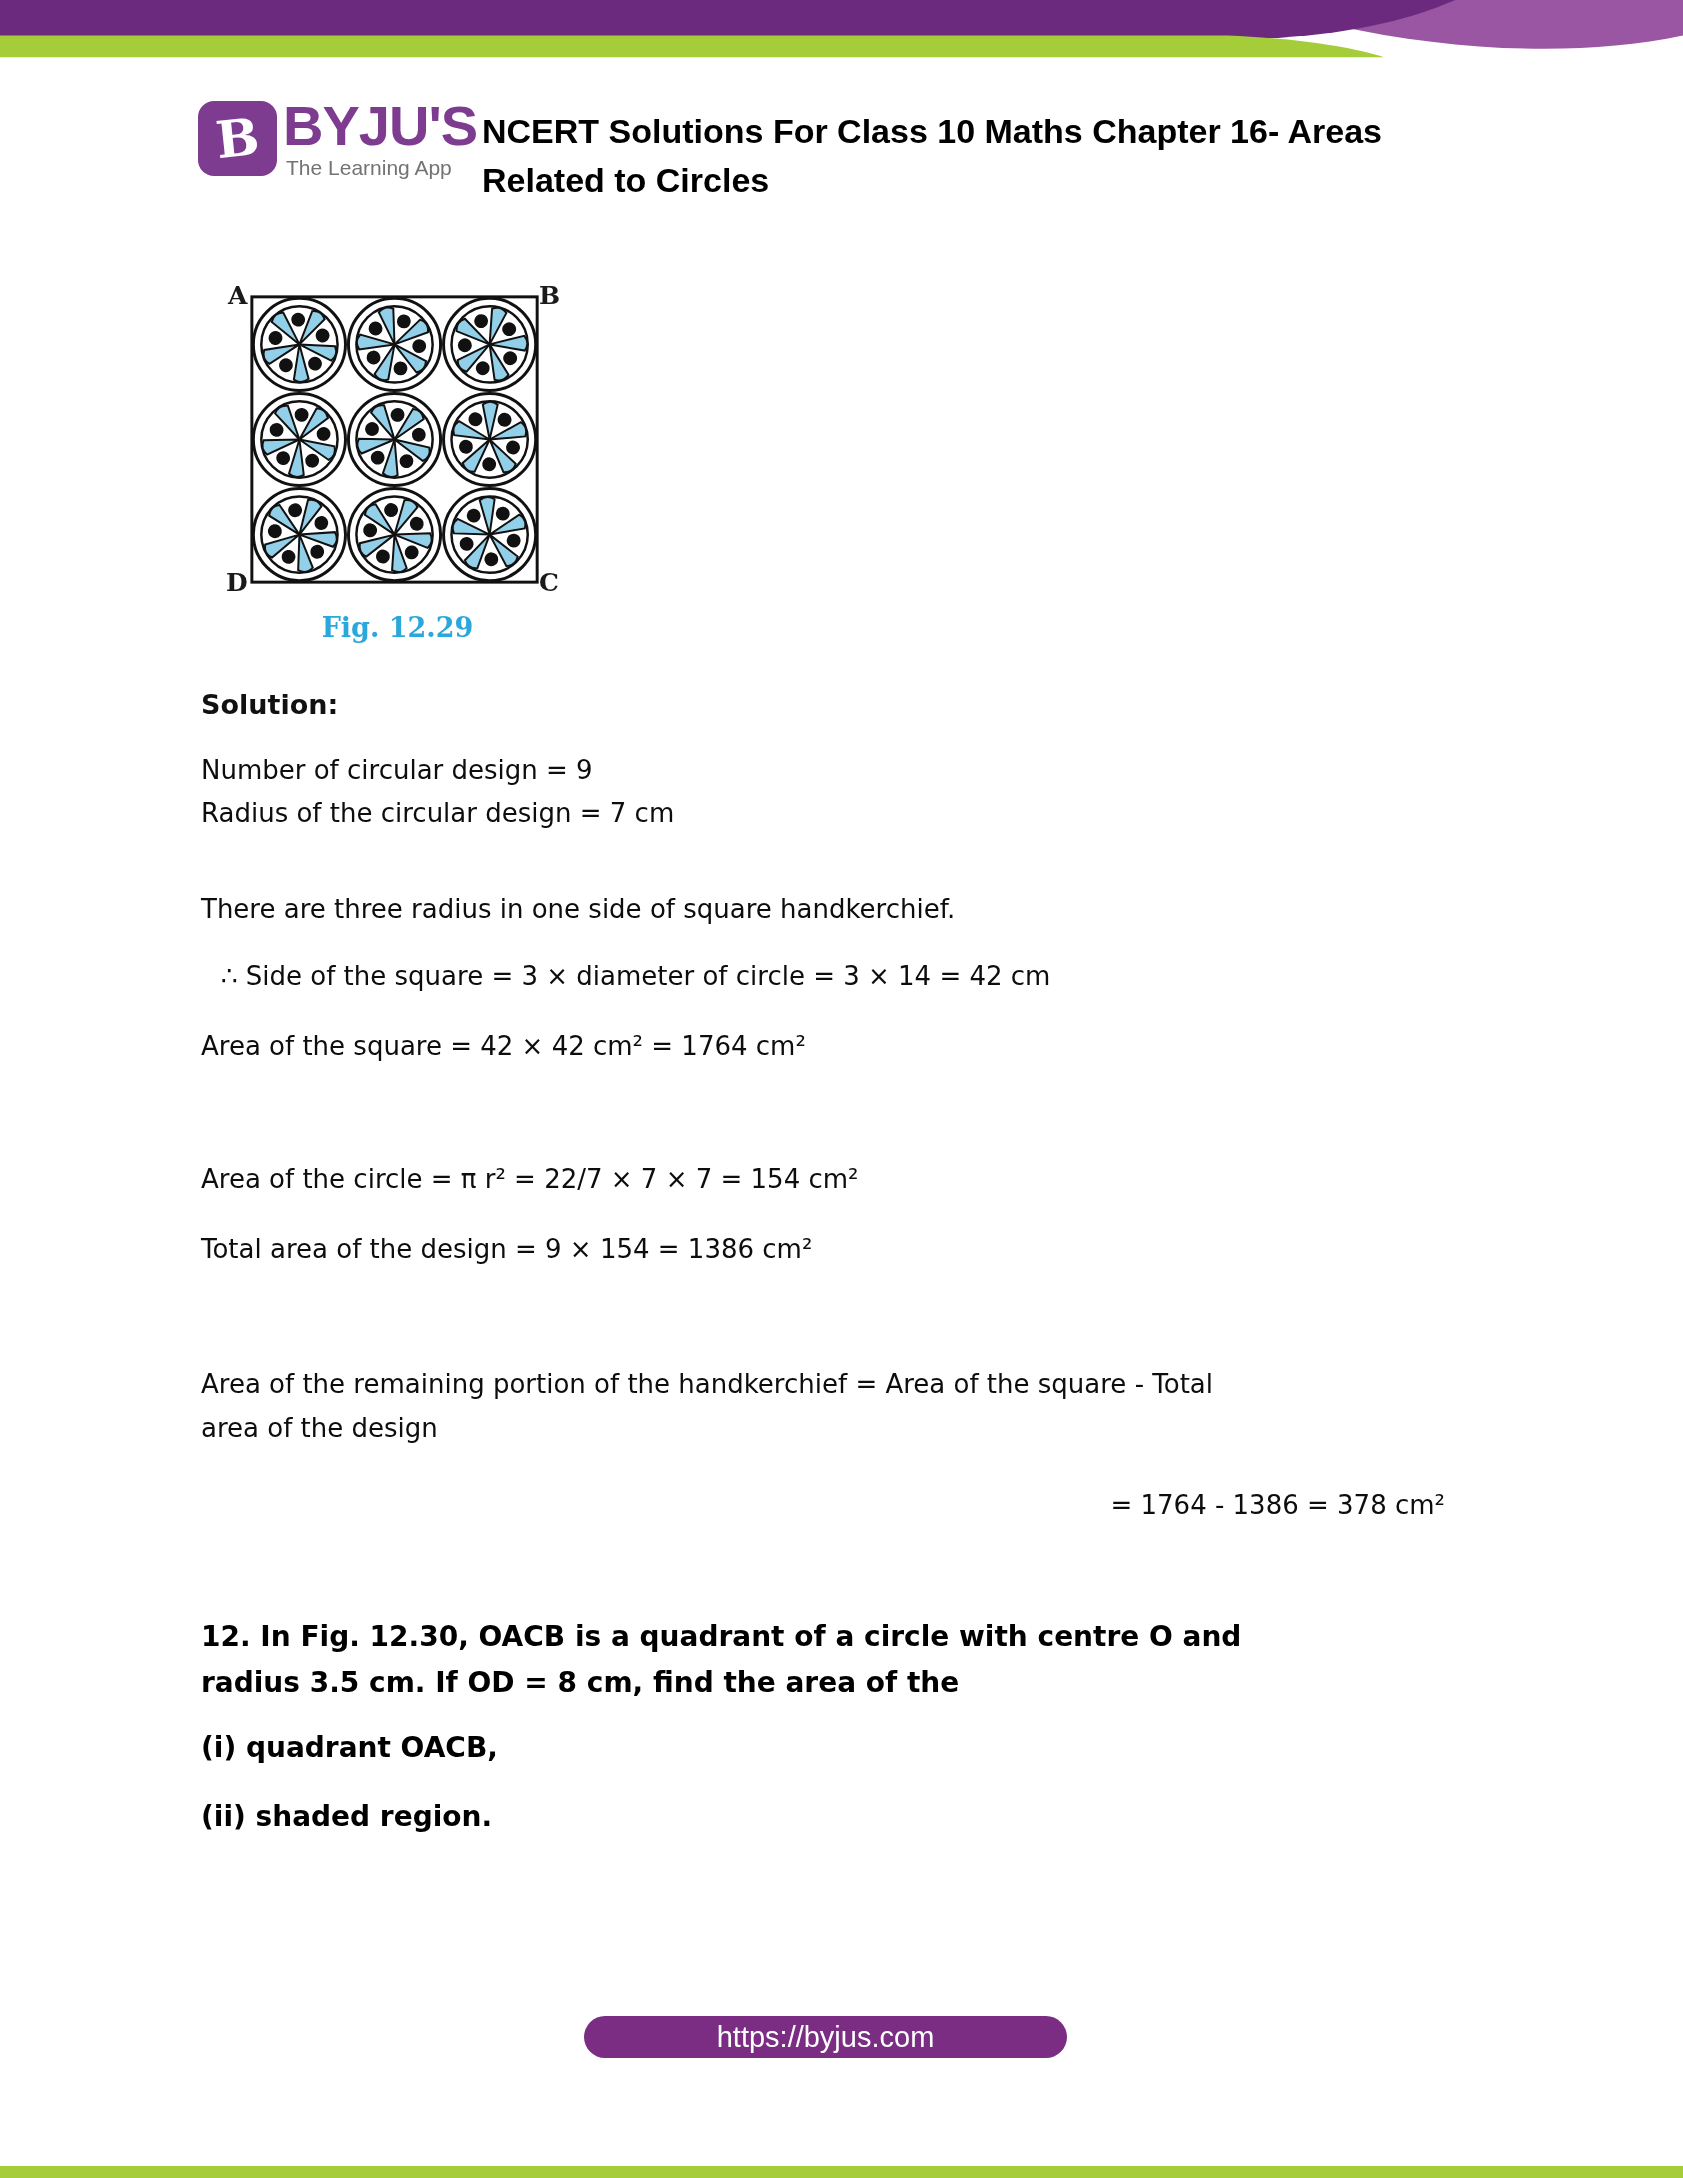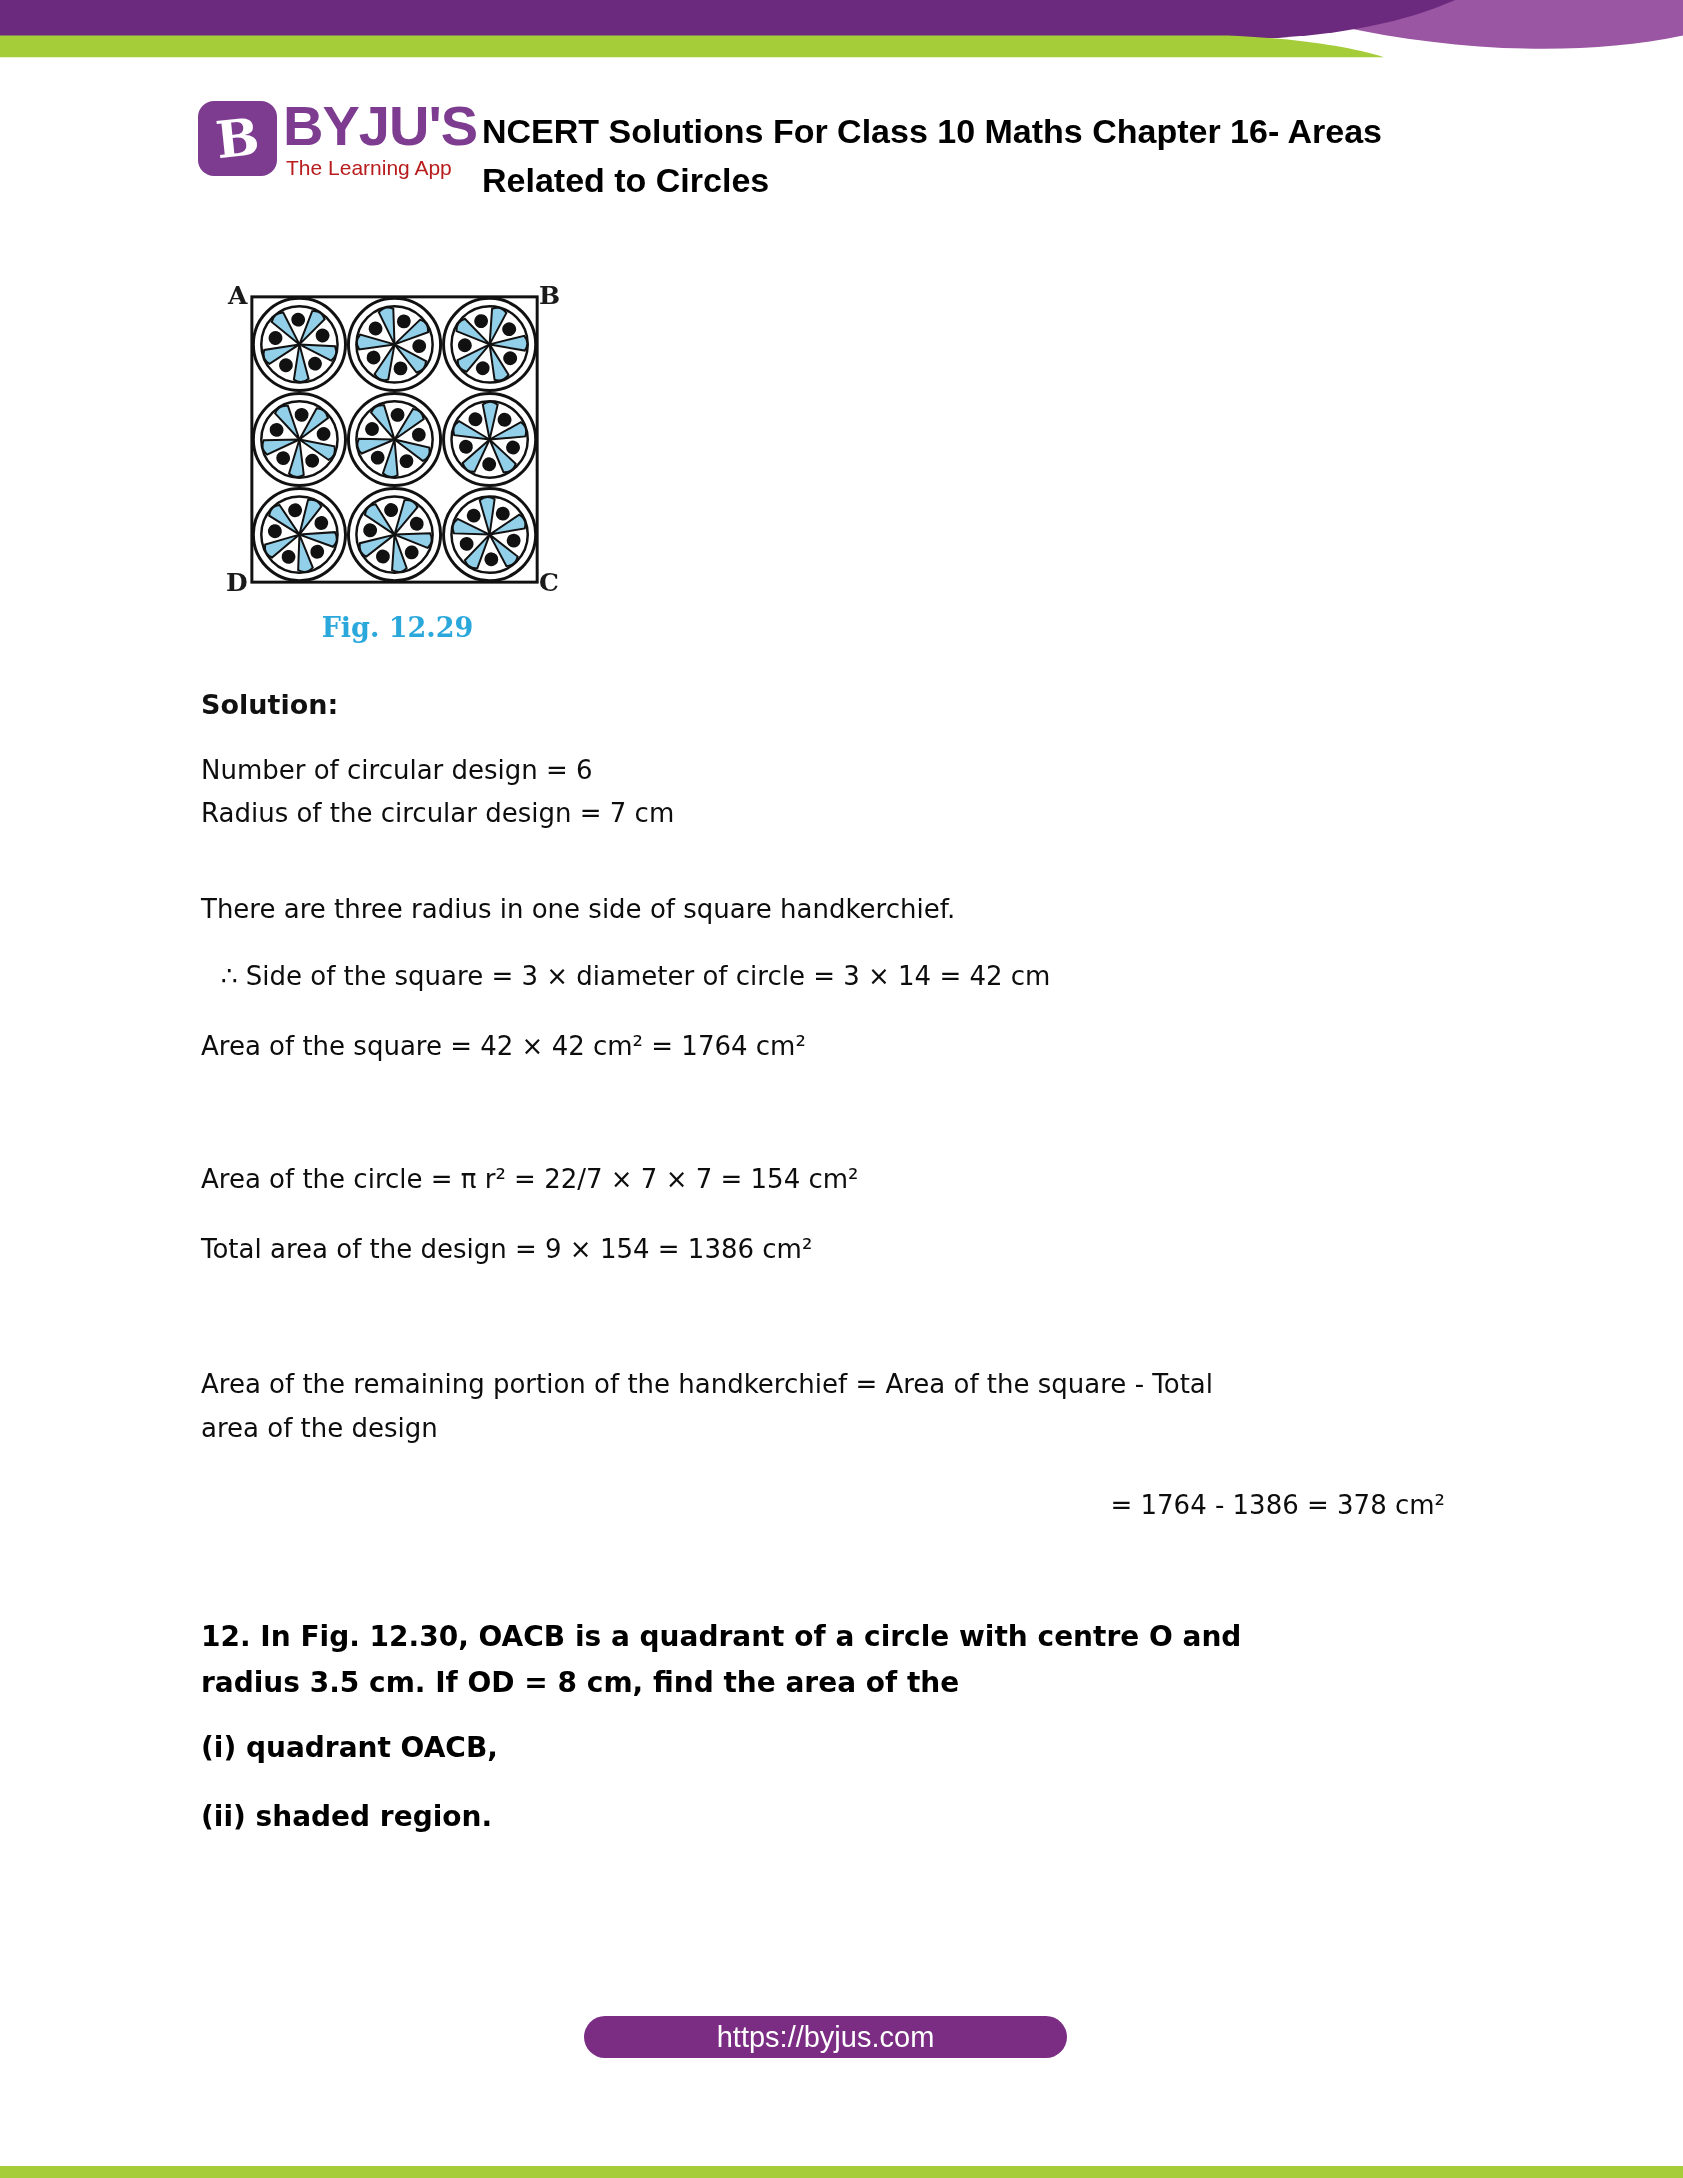--- a/index.html
+++ b/index.html
@@ -27,7 +27,7 @@
   }
   .tagline {
     position:absolute; left:286px; top:156px; font-family:"Liberation Sans", sans-serif;
-    font-size:21px; color:#b91c1c;
+    font-size:21px; color:#737373;
   }
 
   

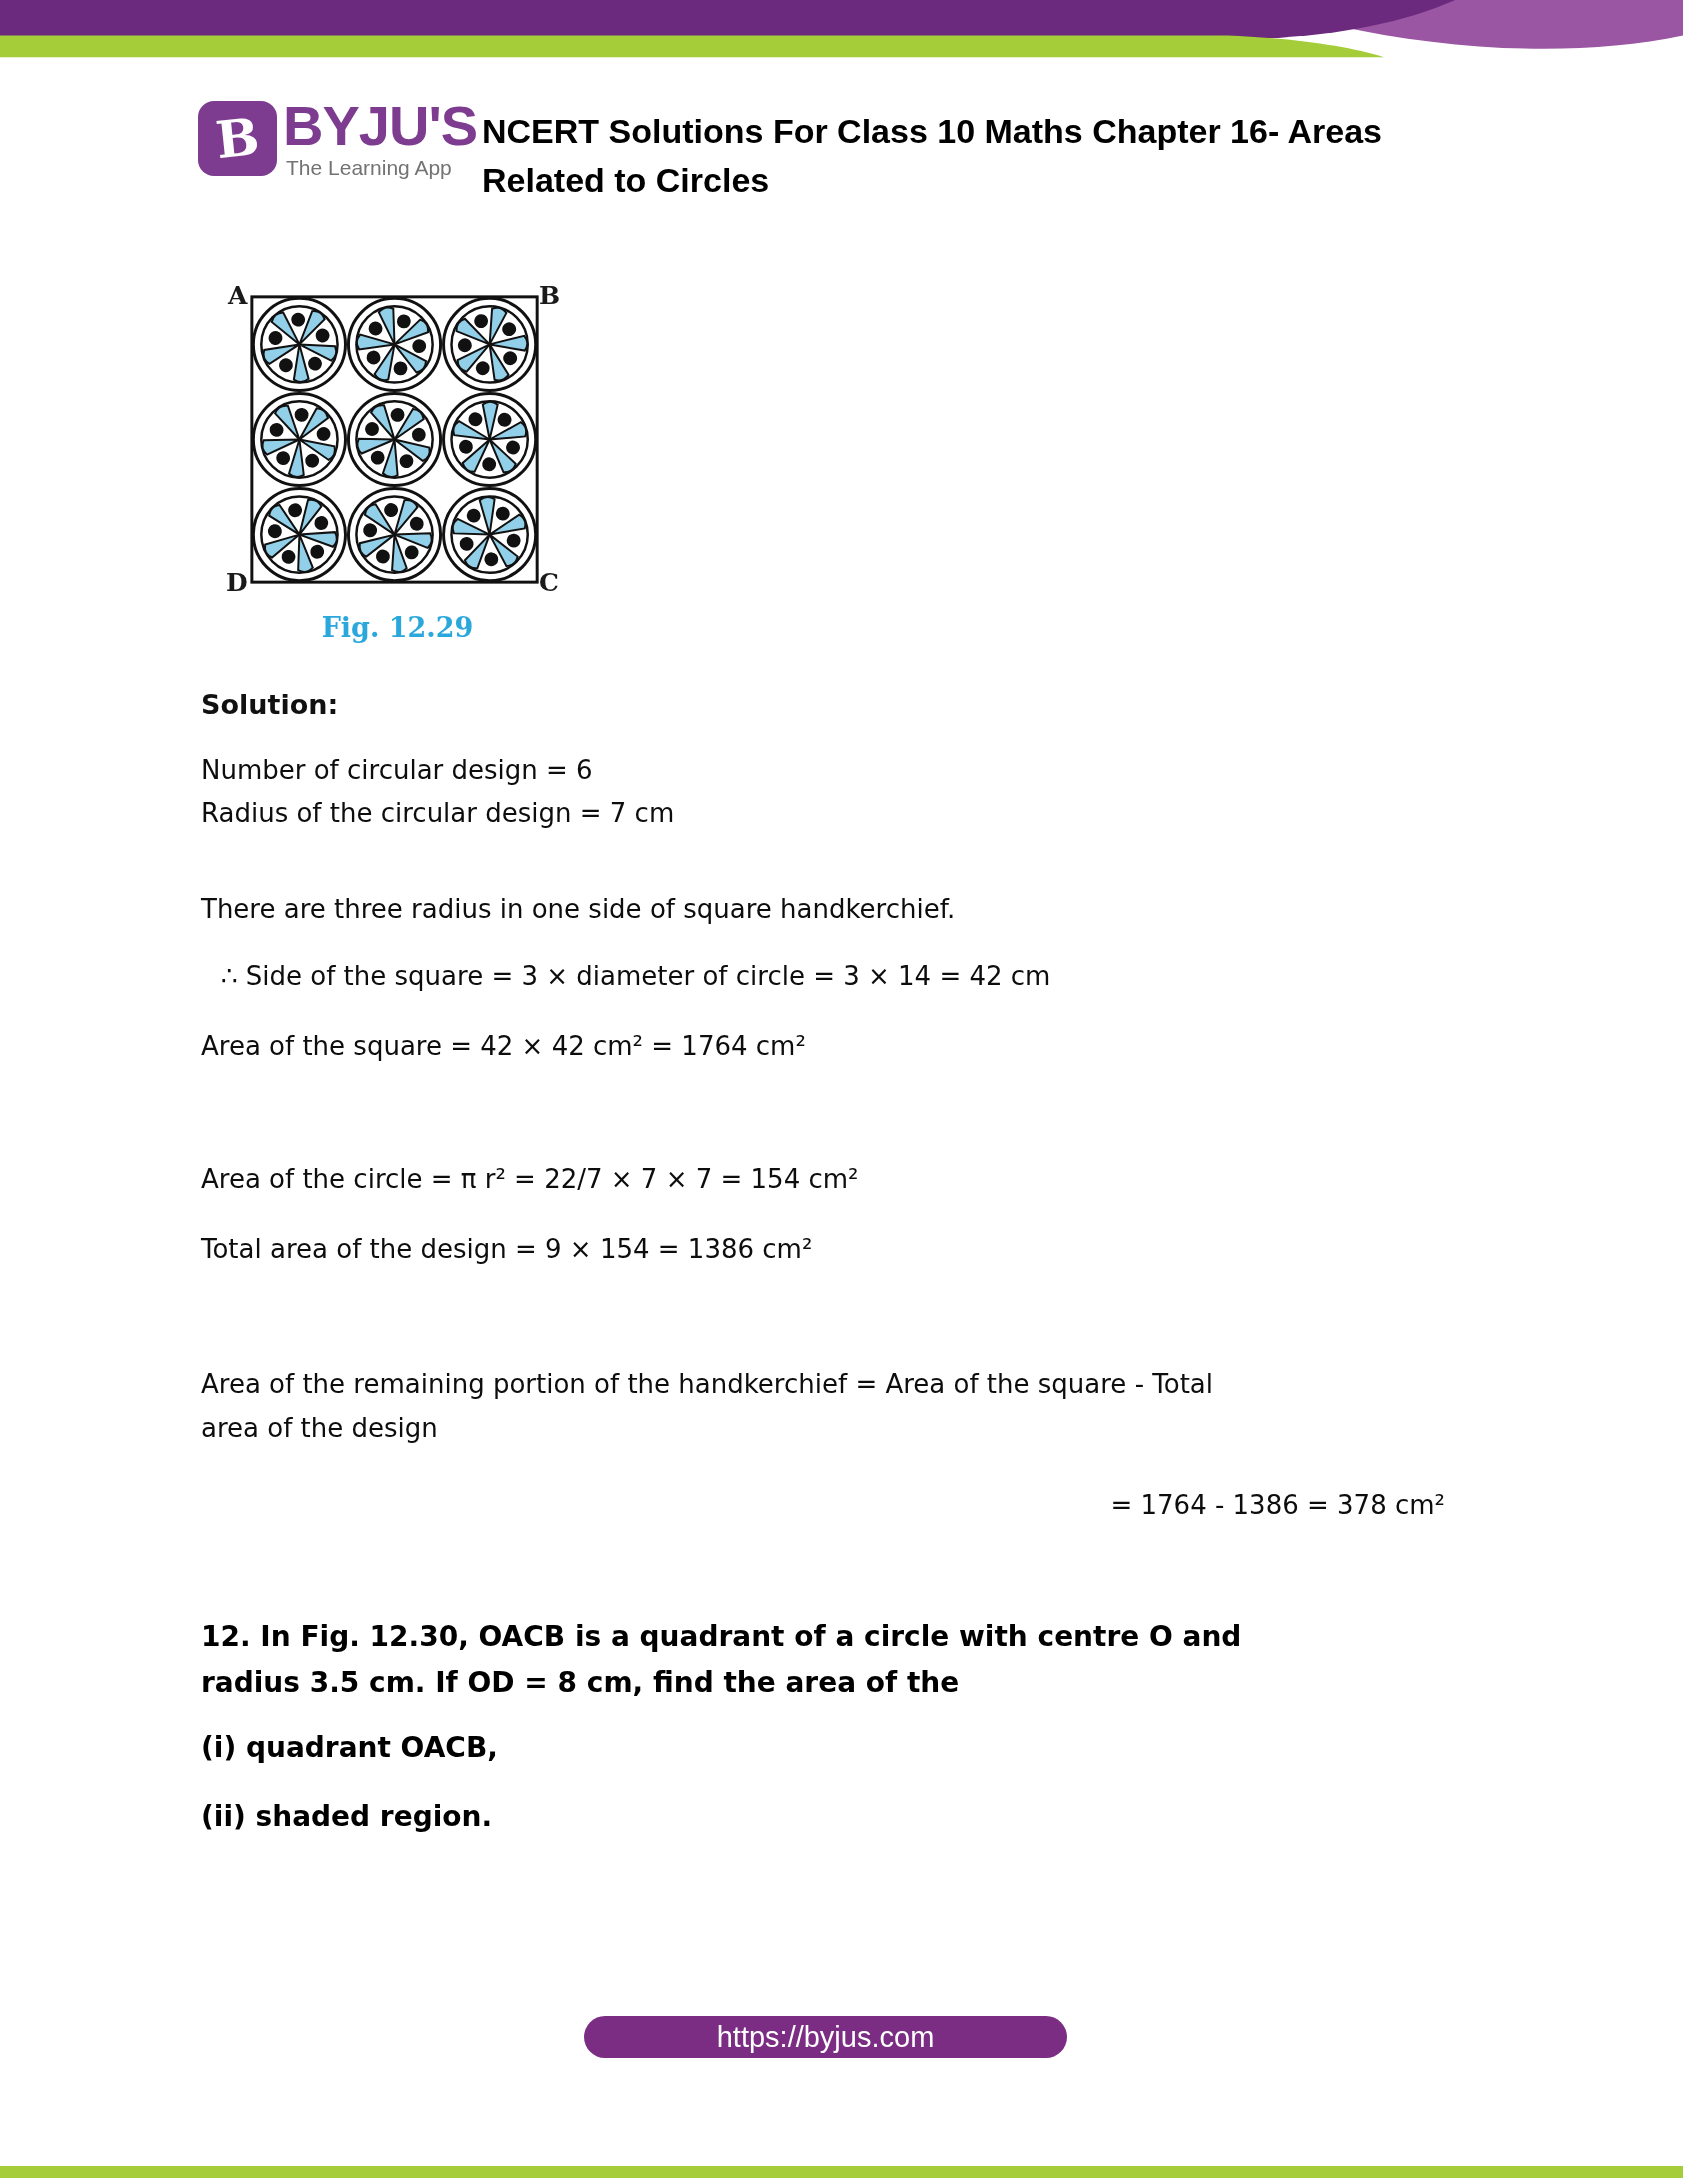--- a/index.html
+++ b/index.html
@@ -238,7 +238,7 @@
   </div>
 
   <div class="sol-heading">Solution:</div>
-  <p class="line l1">Number of circular design = 6</p>
+  <p class="line l1">Number of circular design = 9</p>
   <p class="line l2">Radius of the circular design = 7 cm</p>
   <p class="line l3">There are three radius in one side of square handkerchief.</p>
   <p class="line l4">∴ Side of the square = 3 × diameter of circle = 3 × 14 = 42 cm</p>

